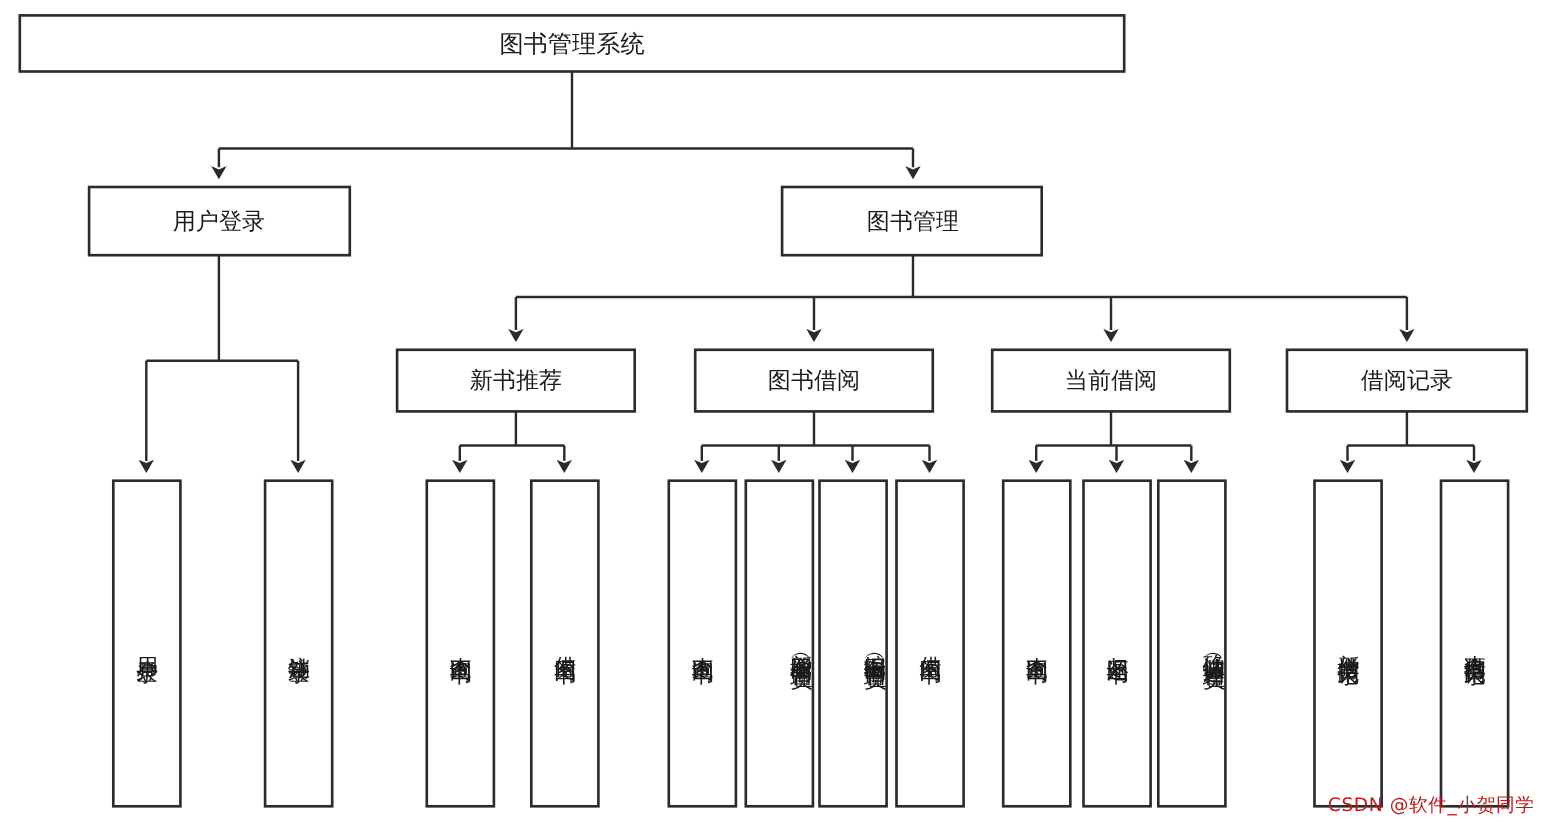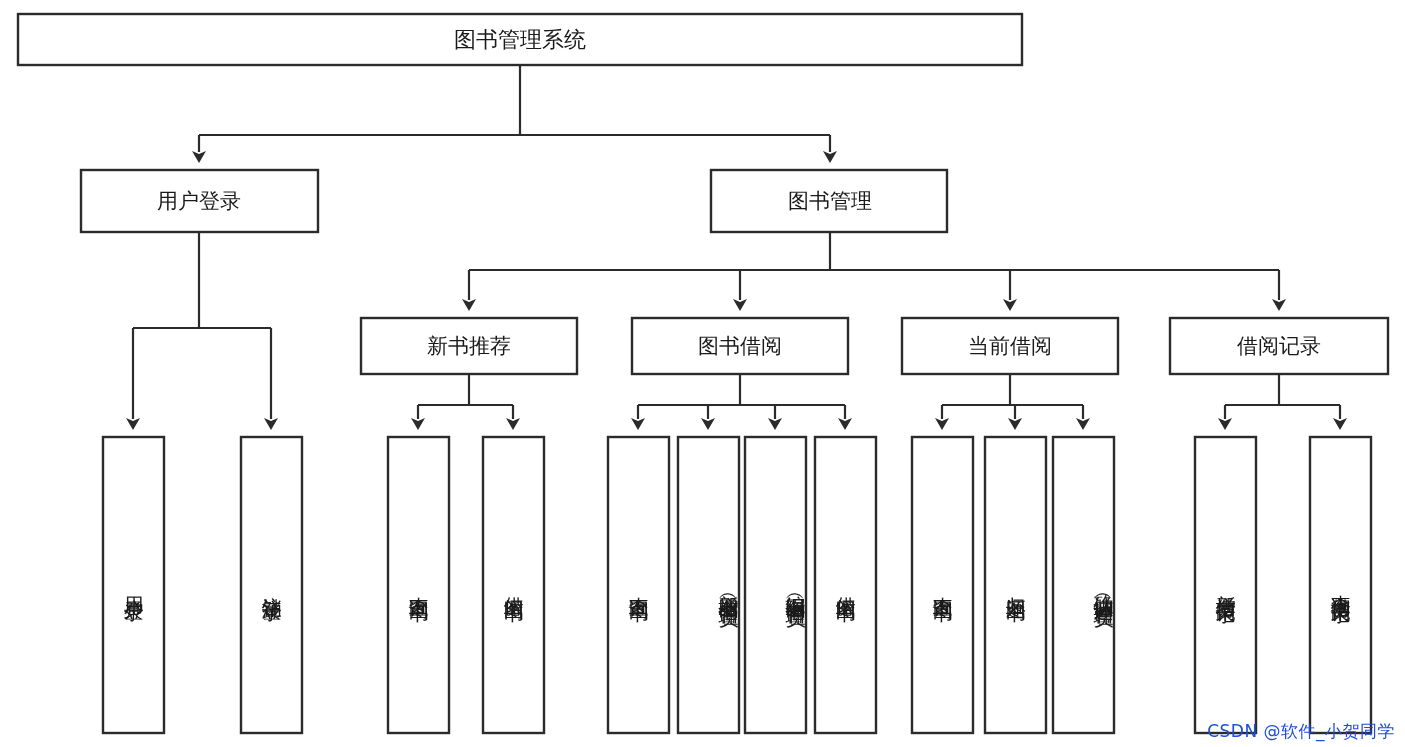--- a/index.html
+++ b/index.html
@@ -73,7 +73,7 @@
     bottom: 4px;
     font-family: "DejaVu Sans", "Liberation Sans", sans-serif;
     font-size: 17px;
-    color: #1d4ed8;
+    color: #b91c1c;
     letter-spacing: 0.5px;
     white-space: nowrap;
   }

